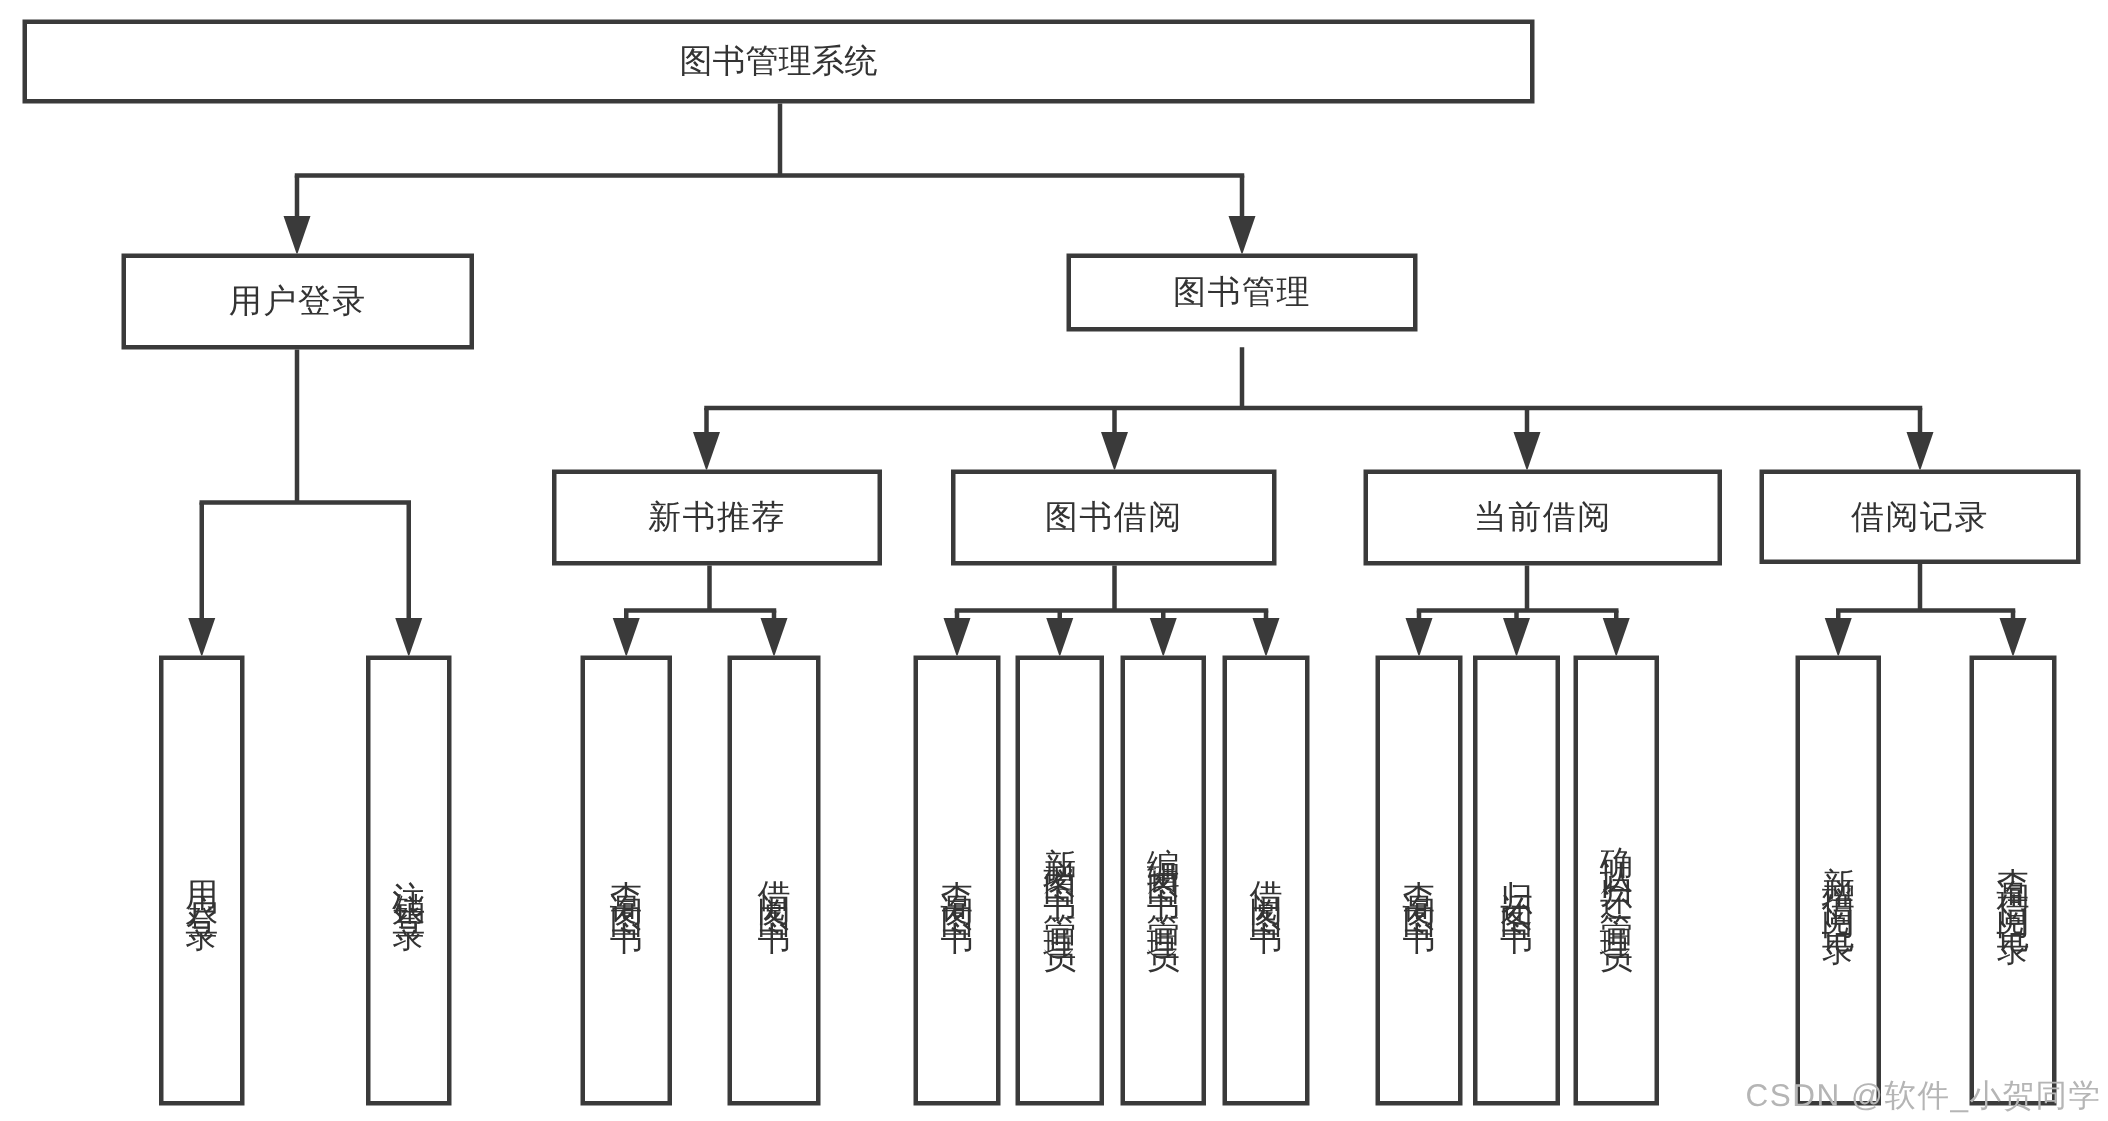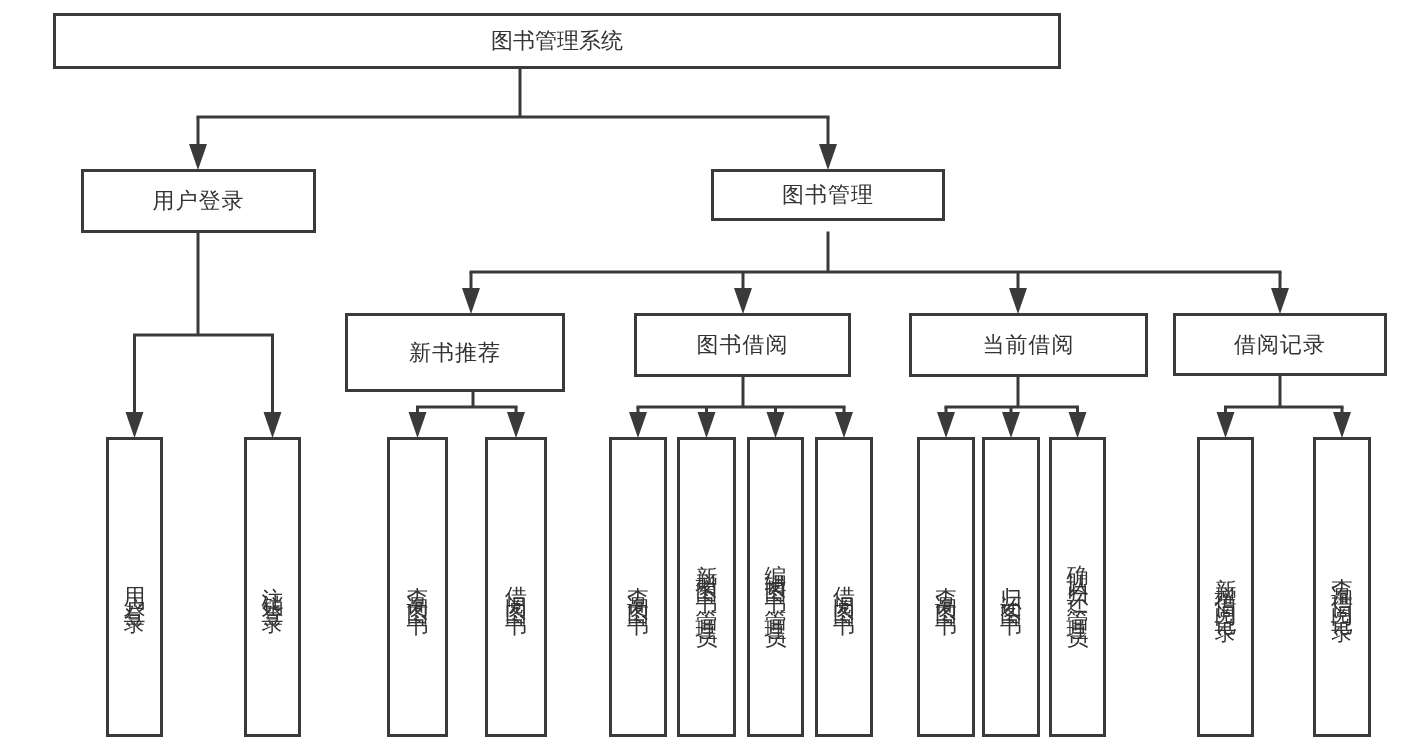--- a/index.html
+++ b/index.html
@@ -93,7 +93,7 @@
     </g>
   </svg>
 
-  <div class="node root" style="left:15px;top:13px;width:1008px;height:56px;margin-left:38px;">图书管理系统</div>
+  <div class="node root" style="left:15px;top:13px;width:1008px;height:56px;">图书管理系统</div>
 
   <div class="node hnode" style="left:81px;top:169px;width:235px;height:64px;">用户登录</div>
   <div class="node hnode" style="left:711px;top:169px;width:234px;height:52px;">图书管理</div>

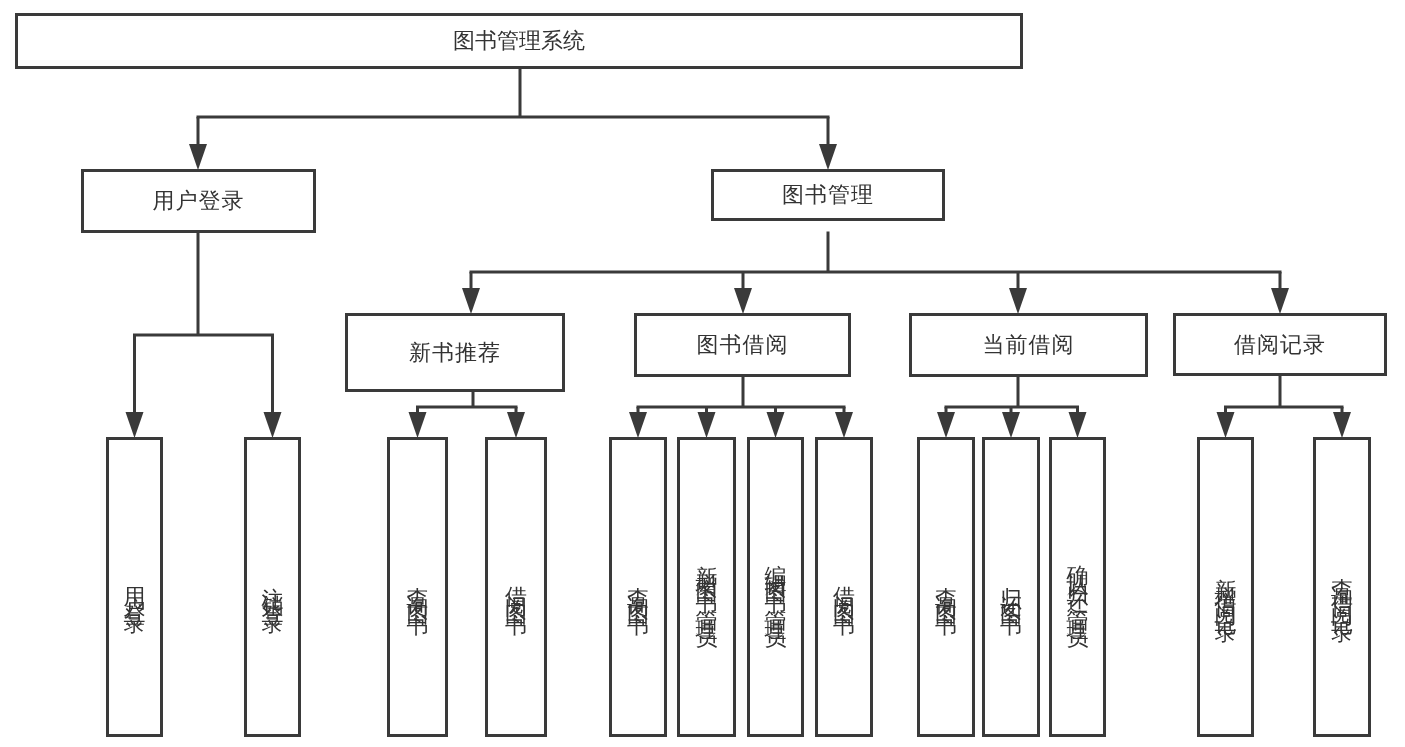--- a/index.html
+++ b/index.html
@@ -98,7 +98,7 @@
   <div class="node hnode" style="left:81px;top:169px;width:235px;height:64px;">用户登录</div>
   <div class="node hnode" style="left:711px;top:169px;width:234px;height:52px;">图书管理</div>
 
-  <div class="node hnode" style="left:345px;top:313px;width:220px;height:79px;">新书推荐</div>
+  <div class="node hnode" style="left:368px;top:313px;width:220px;height:64px;">新书推荐</div>
   <div class="node hnode" style="left:634px;top:313px;width:217px;height:64px;">图书借阅</div>
   <div class="node hnode" style="left:909px;top:313px;width:239px;height:64px;">当前借阅</div>
   <div class="node hnode" style="left:1173px;top:313px;width:214px;height:63px;">借阅记录</div>

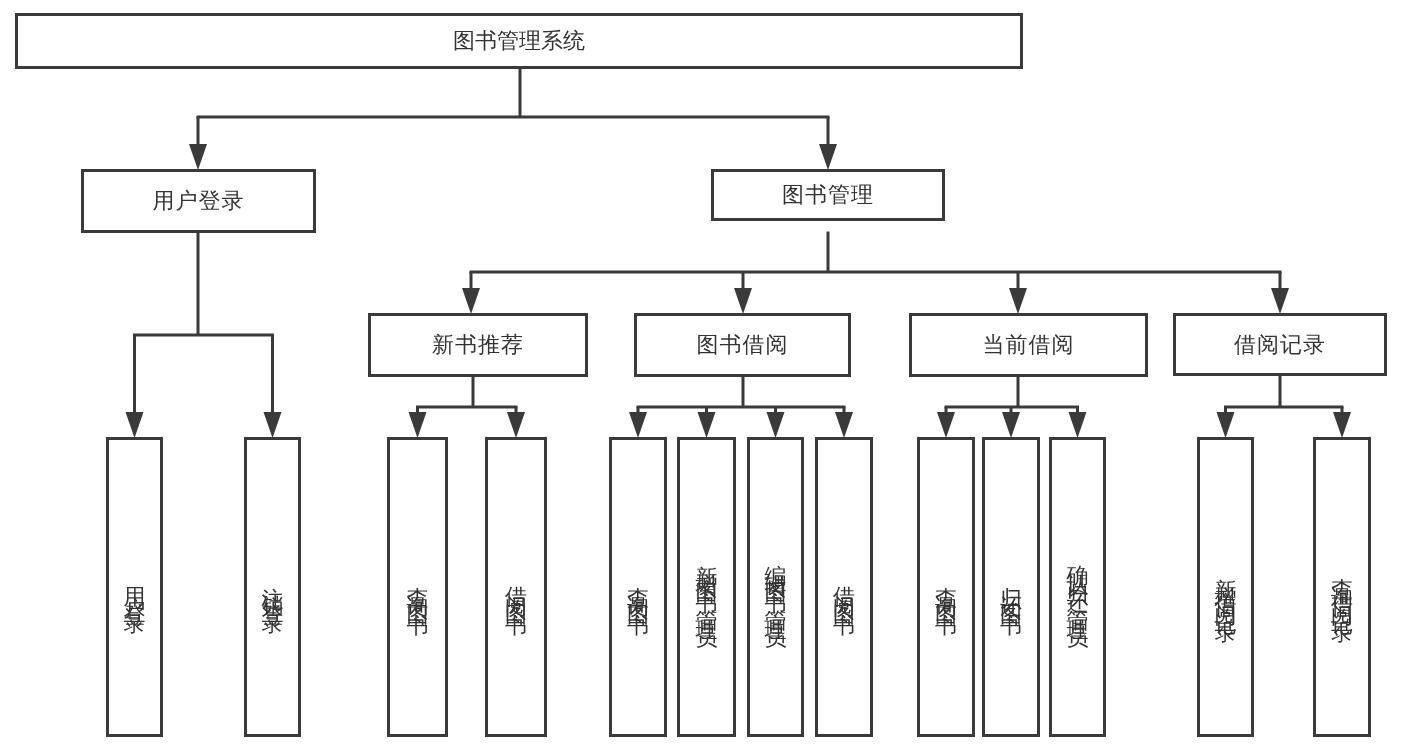--- a/index.html
+++ b/index.html
@@ -121,6 +121,7 @@
   <div class="node leaf" style="left:1197px;top:437px;width:57px;height:300px;">新增借阅记录</div>
   <div class="node leaf" style="left:1313px;top:437px;width:58px;height:300px;">查询借阅记录</div>
 
+  <div class="watermark">CSDN @软件_小贺同学</div>
 
 </div>
 

